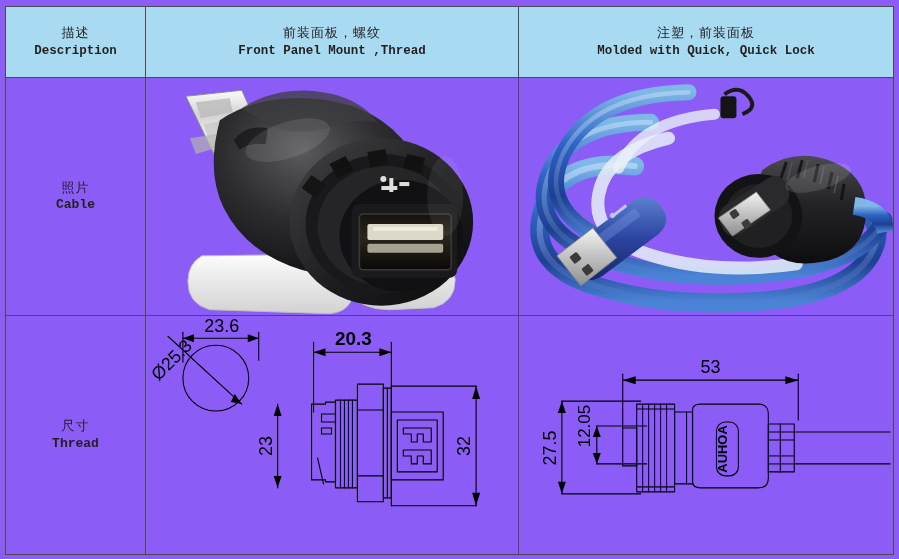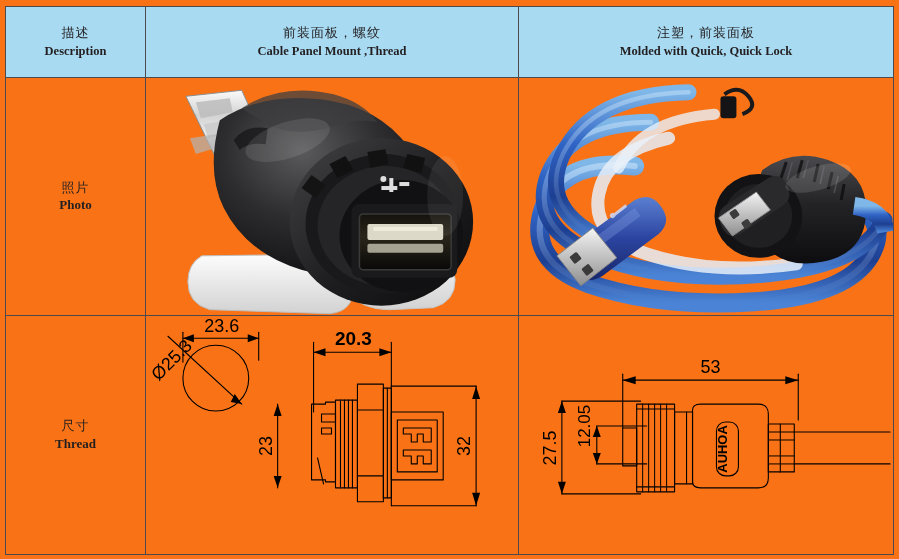--- a/index.html
+++ b/index.html
@@ -18,7 +18,7 @@
     position: relative;
     width: 899px;
     height: 559px;
-    background: #f97316;
+    background: #8b5cf6;
   }
   .spec-table {
     position: absolute;

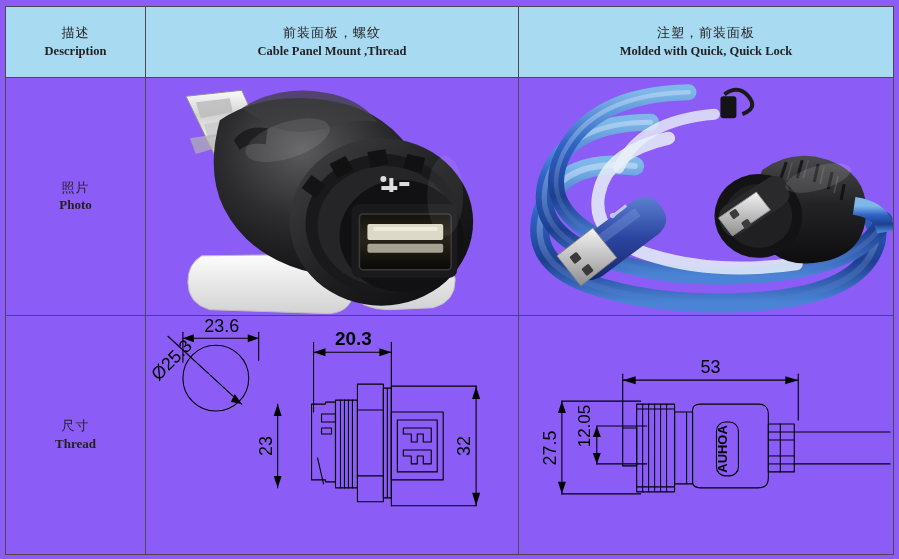--- a/index.html
+++ b/index.html
@@ -58,7 +58,7 @@
     font-weight: bold;
     color: #231f20;
     line-height: 1.3;
-    font-family: Liberation Serif, serif;
+    font-family: Liberation Mono, monospace;
   }
   .rowlabel .cn { font-size: 13px; }
   .rowlabel .en { font-size: 13px; }

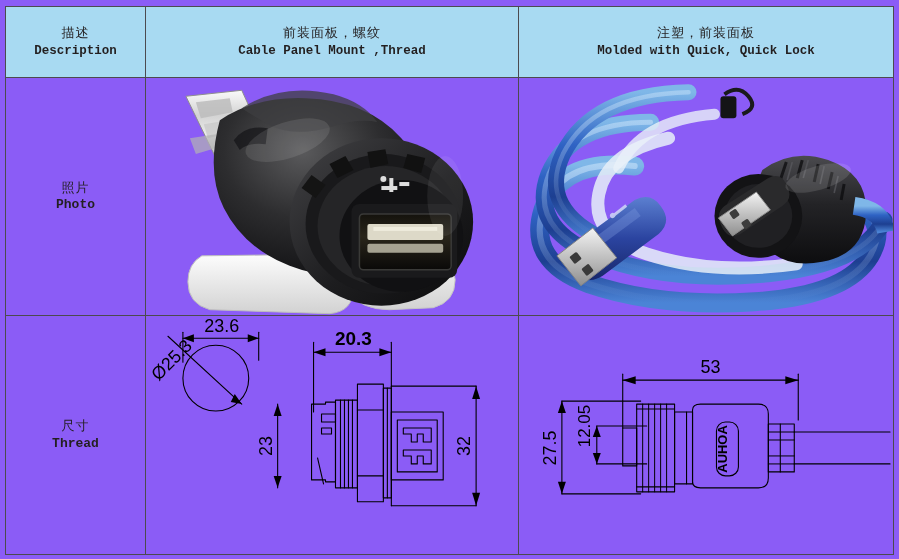--- a/index.html
+++ b/index.html
@@ -100,7 +100,7 @@
         <div class="cellwrap">
           <div>
             <div class="cn">前装面板，螺纹</div>
-            <div class="en">Cable Panel Mount ,Thread</div>
+            <div class="en">Front Panel Mount ,Thread</div>
           </div>
         </div>
       </td>

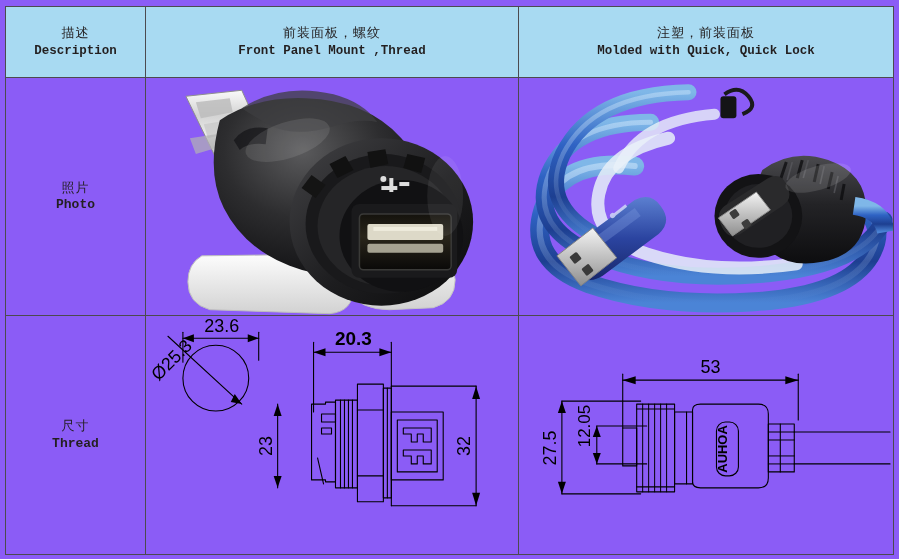--- a/index.html
+++ b/index.html
@@ -119,7 +119,7 @@
         <div class="cellwrap">
           <div>
             <div class="cn">照片</div>
-            <div class="en">Photo</div>
+            <div class="en">Cable</div>
           </div>
         </div>
       </td>

